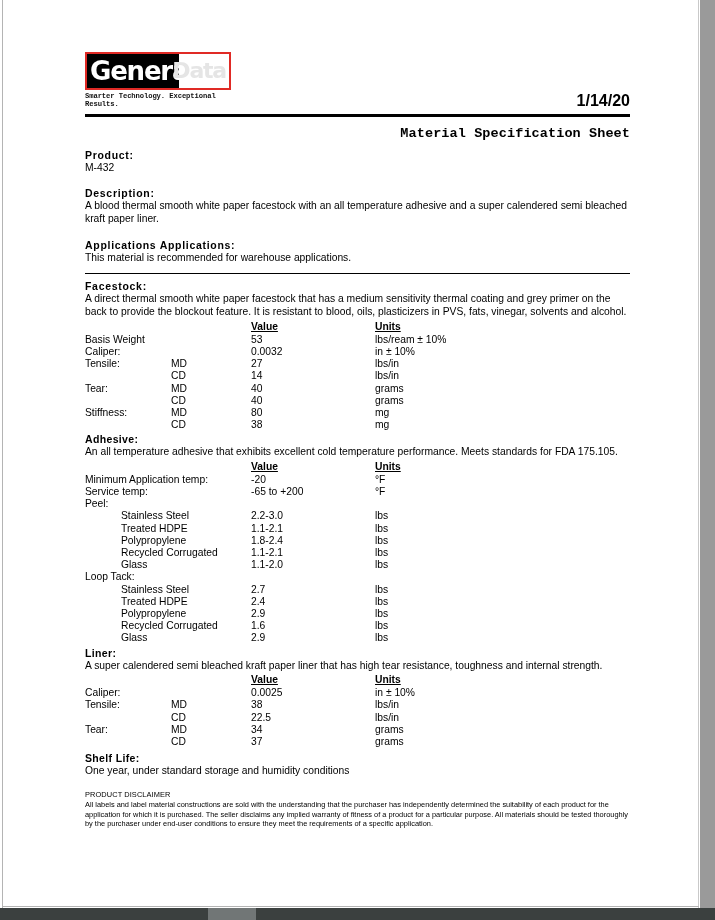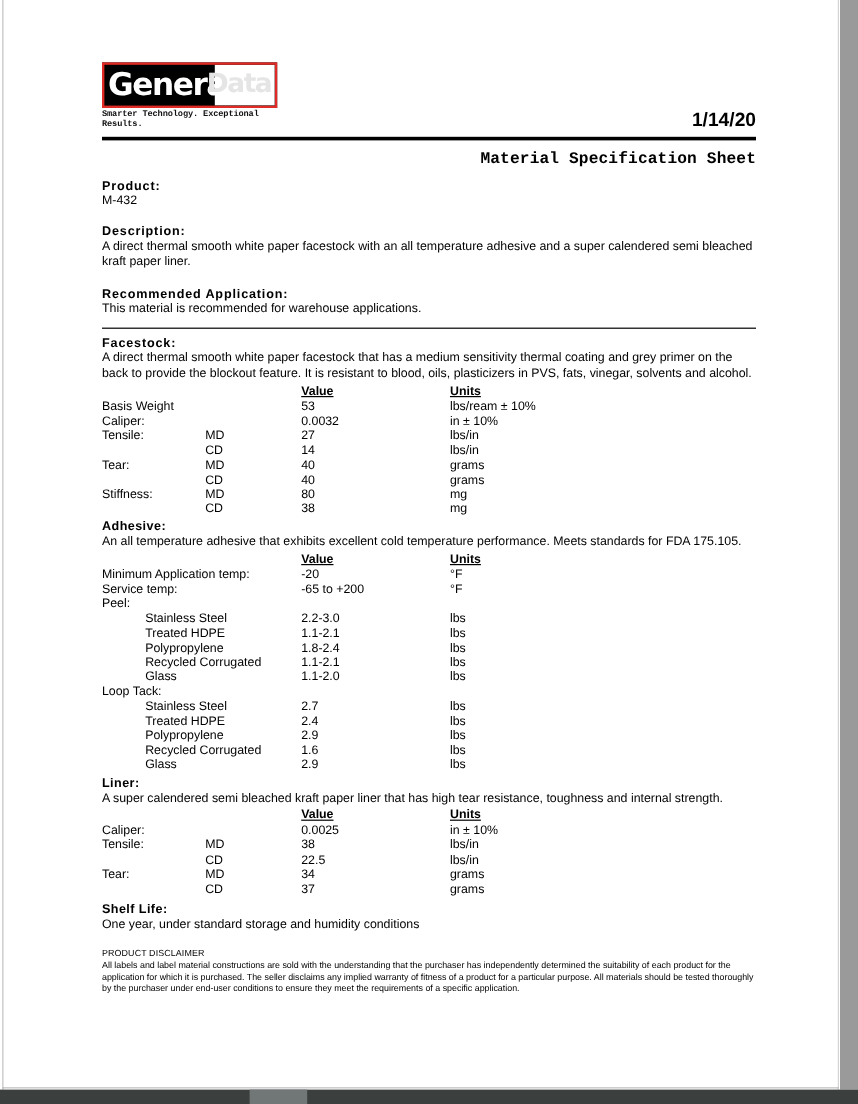--- a/index.html
+++ b/index.html
@@ -272,7 +272,7 @@
       <div class="gap-sm"></div>
 
       <div class="sec-head spaced">Description:</div>
-      <div class="body-text">A direct thermal smooth white paper facestock with an all temperature adhesive and a super calendered semi bleached kraft paper liner.</div>
+      <div class="body-text">A blood thermal smooth white paper facestock with an all temperature adhesive and a super calendered semi bleached kraft paper liner.</div>
 
       <div class="gap-sm"></div>
 

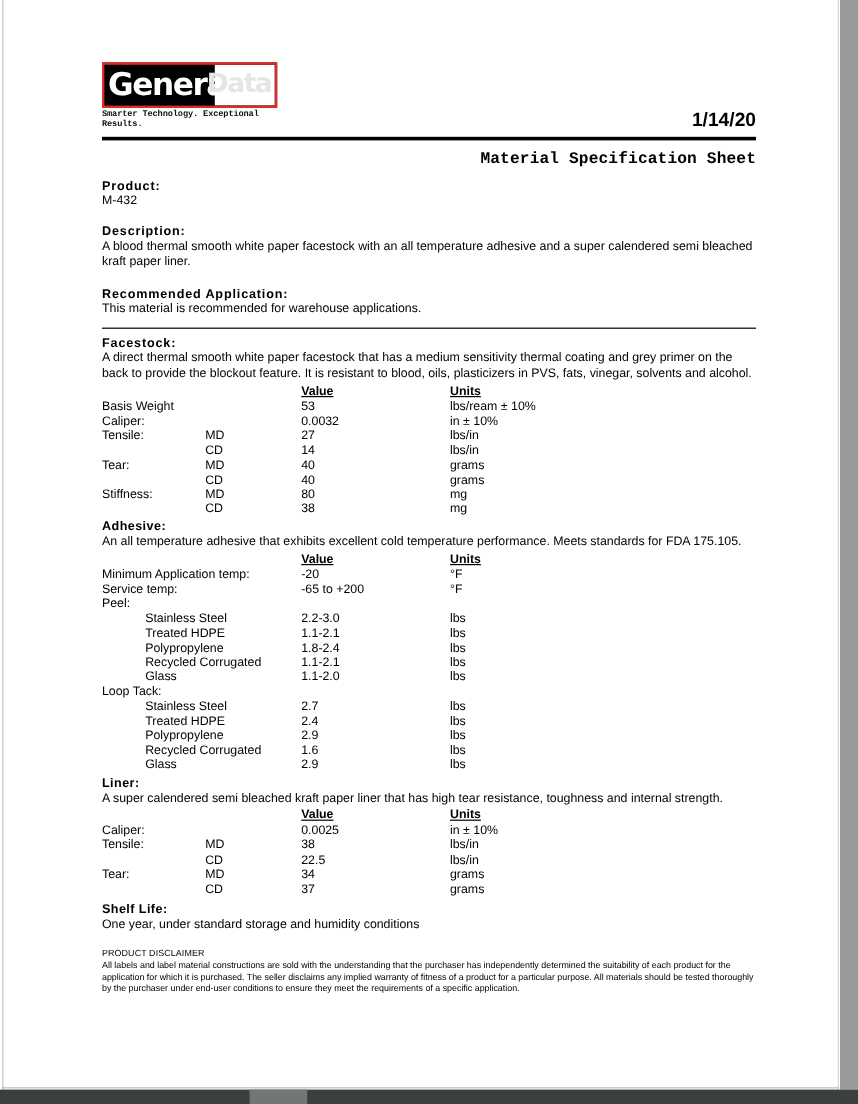--- a/index.html
+++ b/index.html
@@ -276,7 +276,7 @@
 
       <div class="gap-sm"></div>
 
-      <div class="sec-head spaced">Recommended Application:</div>
+      <div class="sec-head spaced">Applications Applications:</div>
       <div class="body-text">This material is recommended for warehouse applications.</div>
 
       <div class="gap-md"></div>

